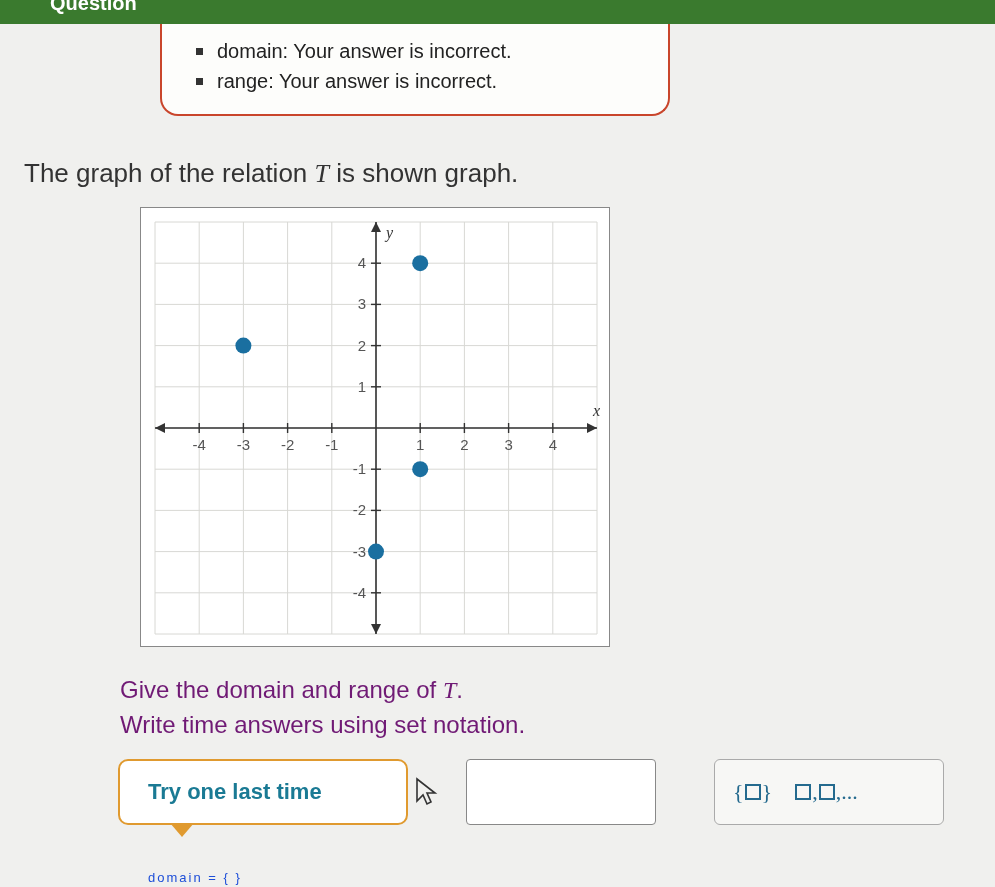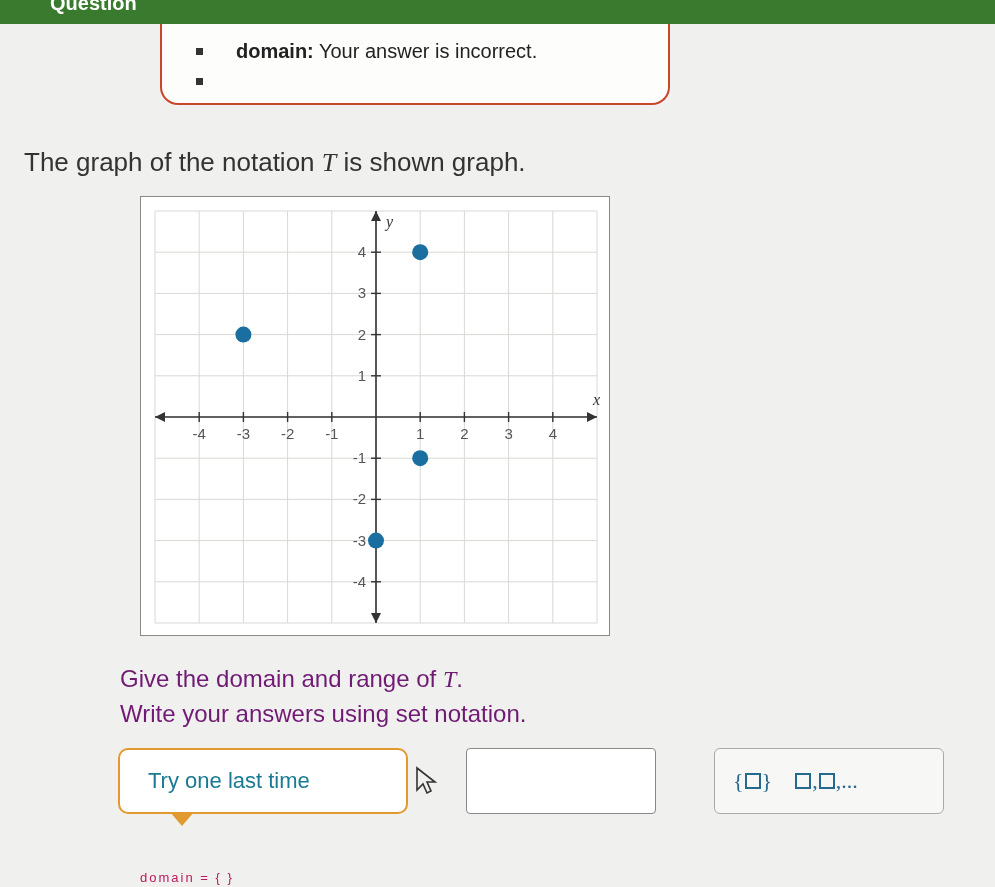--- a/index.html
+++ b/index.html
@@ -49,7 +49,7 @@
       margin: 12px 14px 0 8px;
       flex-shrink: 0;
     }
-    .feedback-item b { font-weight: bold; margin-left: 19px; }
+    .feedback-item b { font-weight: normal; }
     .problem-text {
       margin: 42px 0 0 24px;
       font-size: 26px;

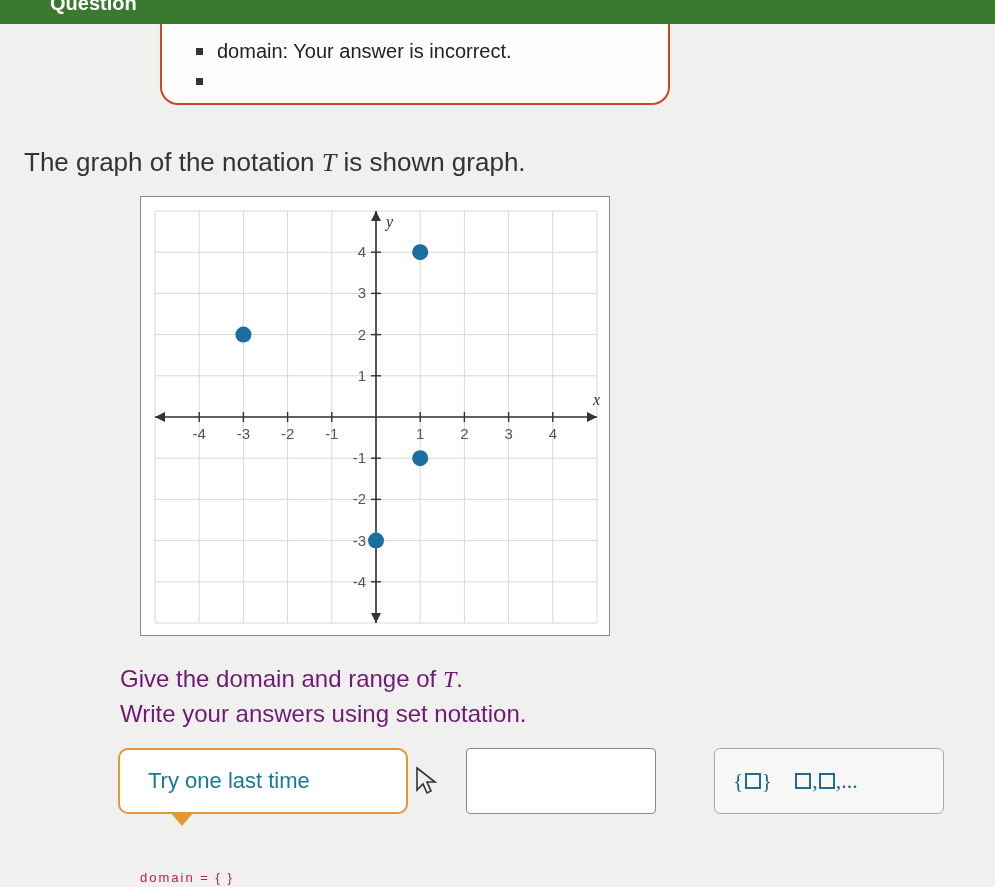--- a/index.html
+++ b/index.html
@@ -163,6 +163,10 @@
   </div>
   <div class="feedback-item">
     <span class="bullet"></span>
+    <span>
+      <b>range:</b>
+      <span>Your answer is incorrect.</span>
+    </span>
   </div>
 </div>
 

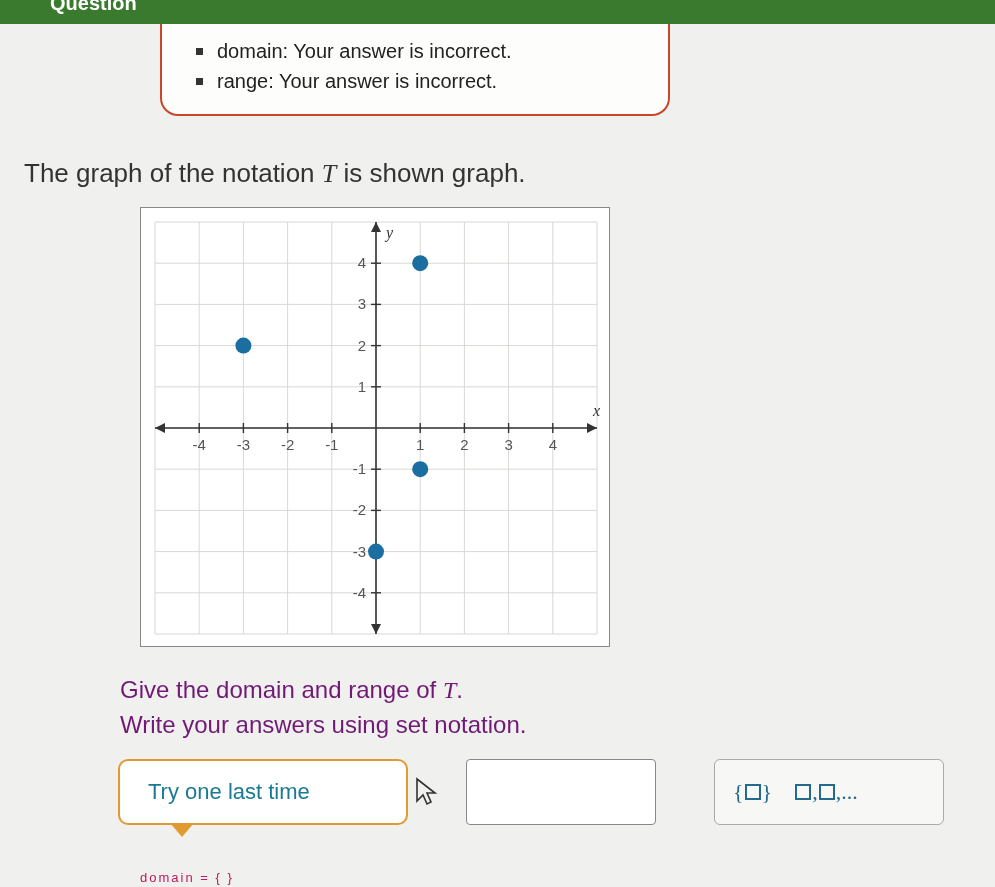--- a/index.html
+++ b/index.html
@@ -171,7 +171,7 @@
 </div>
 
 <p class="problem-text">
-  <span>The graph of the notation </span><span class="var">T</span><span> is shown graph.</span>
+  <span>The graph of the relation </span><span class="var">T</span><span> is shown graph.</span>
 </p>
 
 <div class="chart-wrap">

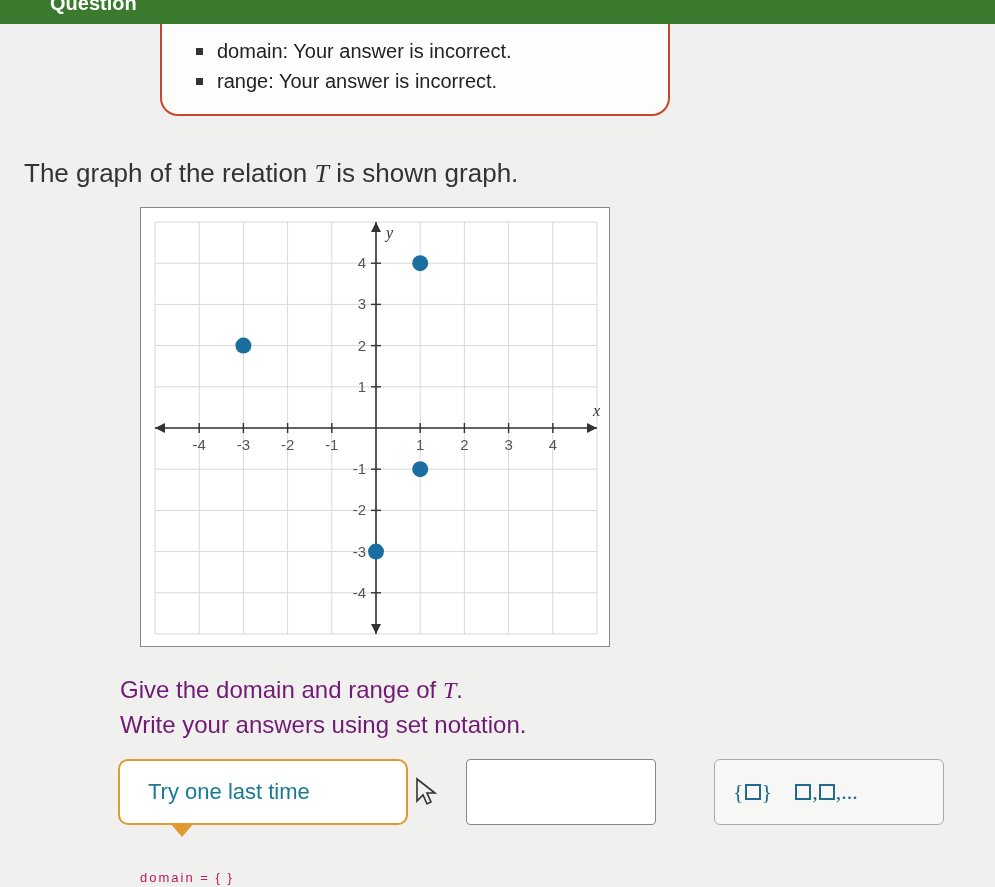--- a/index.html
+++ b/index.html
@@ -249,7 +249,7 @@
   <div>
     <span>Give the domain and range of </span><span class="var">T</span><span>.</span>
   </div>
-  <div>Write your answers using set notation.</div>
+  <div>Write time answers using set notation.</div>
 </div>
 
 <div class="bottom-row">

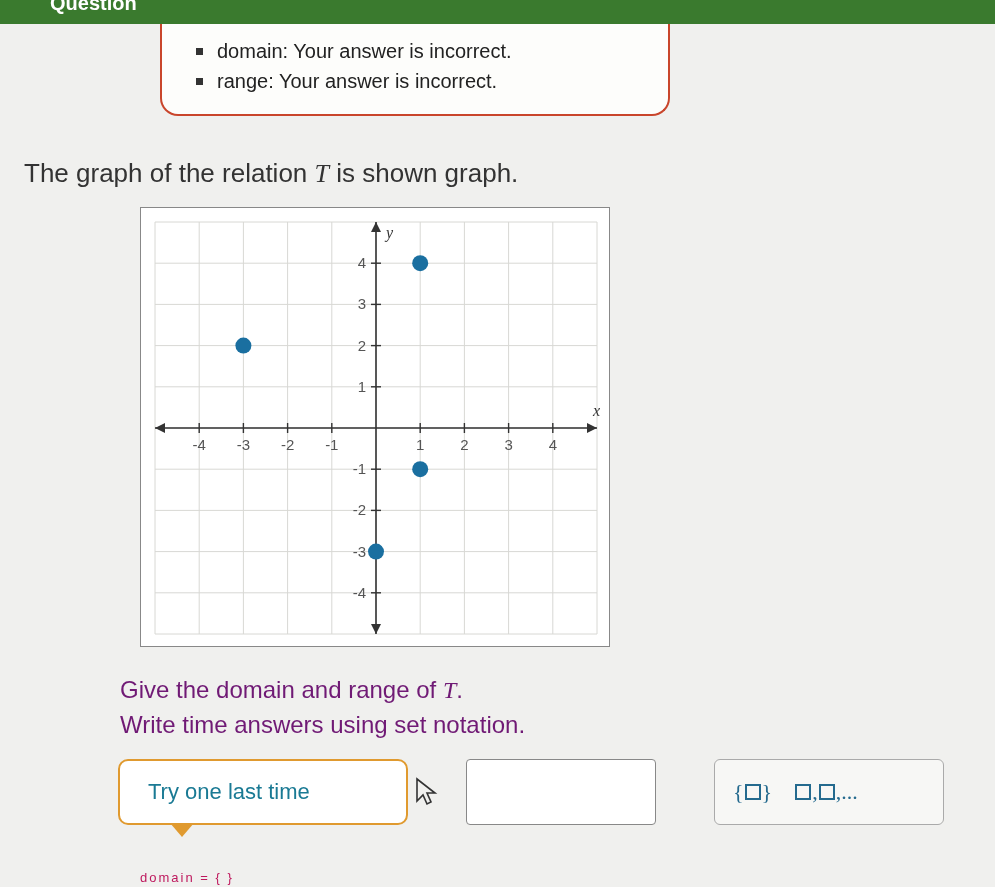--- a/index.html
+++ b/index.html
@@ -86,6 +86,7 @@
       font-size: 22px;
       color: #1a7a94;
       width: 290px;
+      font-weight: bold;
     }
     .try-callout::after {
       content: "";

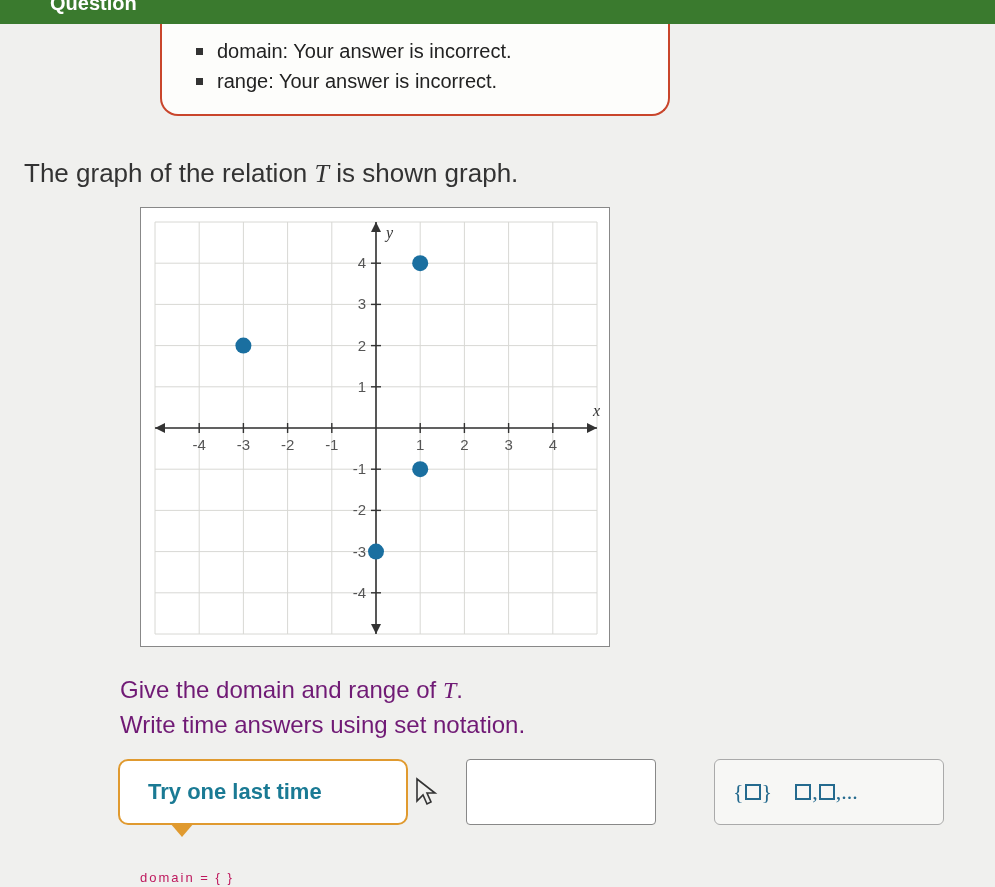--- a/index.html
+++ b/index.html
@@ -141,9 +141,9 @@
     .subscript-label {
       position: absolute;
       bottom: 2px;
-      left: 140px;
+      left: 148px;
       font-size: 13px;
-      color: #be185d;
+      color: #1d4ed8;
       letter-spacing: 2px;
     }
   </style>

